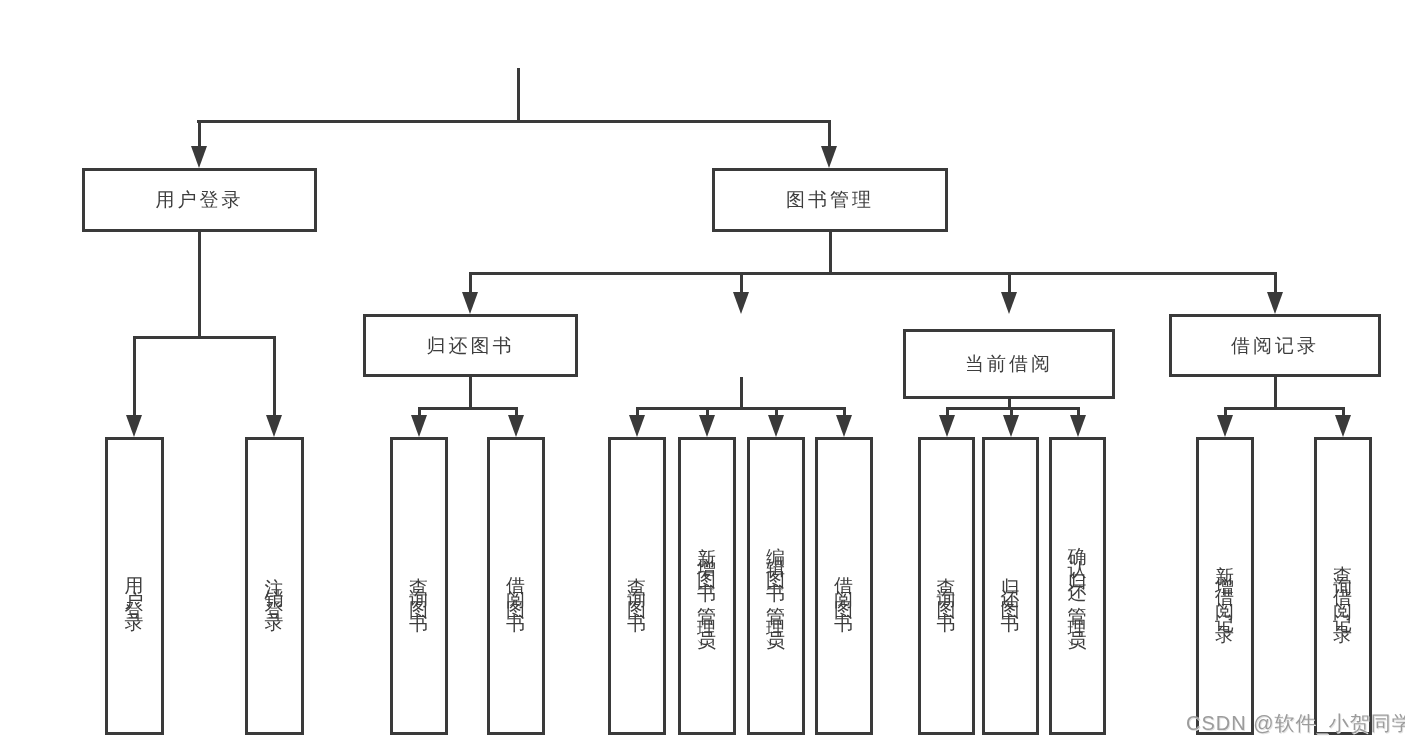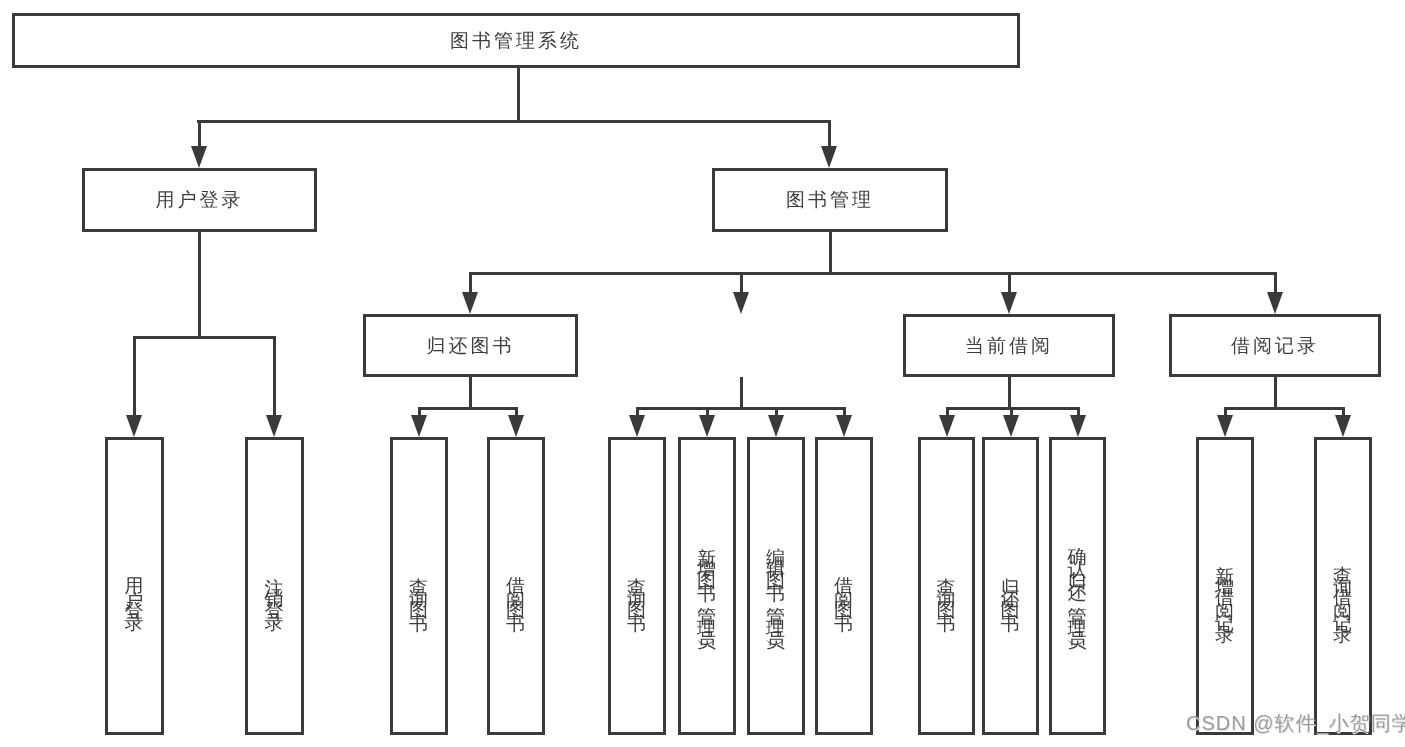--- a/index.html
+++ b/index.html
@@ -35,9 +35,6 @@
 
 <div class="canvas">
 
-  <div class="box h" style="left:12px;top:13px;width:1008px;height:55px;">
-    <span>图书管理系统</span>
-  </div>
 
   <div class="vline" style="left:517px;top:68px;height:52px;"></div>
   <div class="hline" style="left:197px;top:120px;width:634px;"></div>

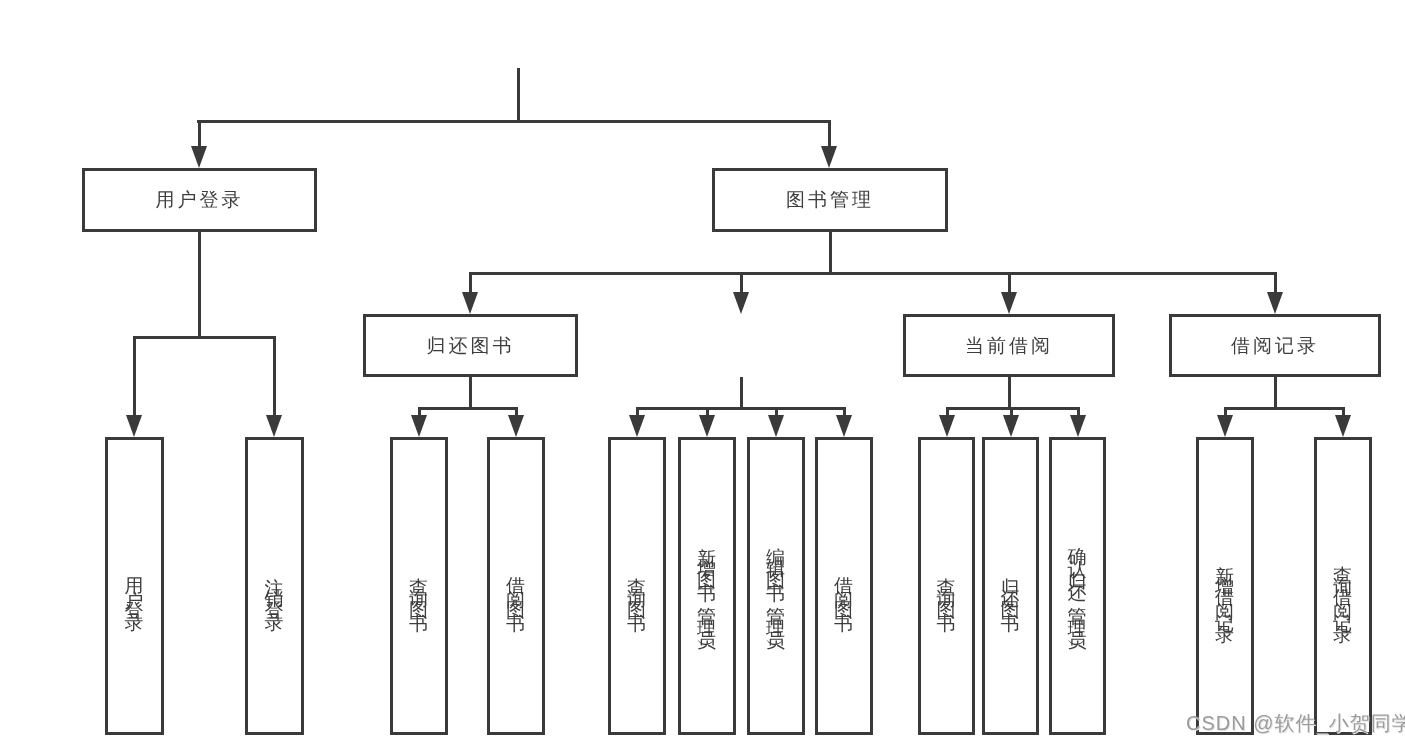--- a/index.html
+++ b/index.html
@@ -71,7 +71,7 @@
   <div class="box h" style="left:363px;top:314px;width:215px;height:63px;">
     <span>归还图书</span>
   </div>
-  <div class="box h" style="left:903px;top:314px;width:212px;height:63px;">
+  <div class="box h" style="left:903px;top:329px;width:212px;height:70px;">
     <span>当前借阅</span>
   </div>
   <div class="box h" style="left:1169px;top:314px;width:212px;height:63px;">

